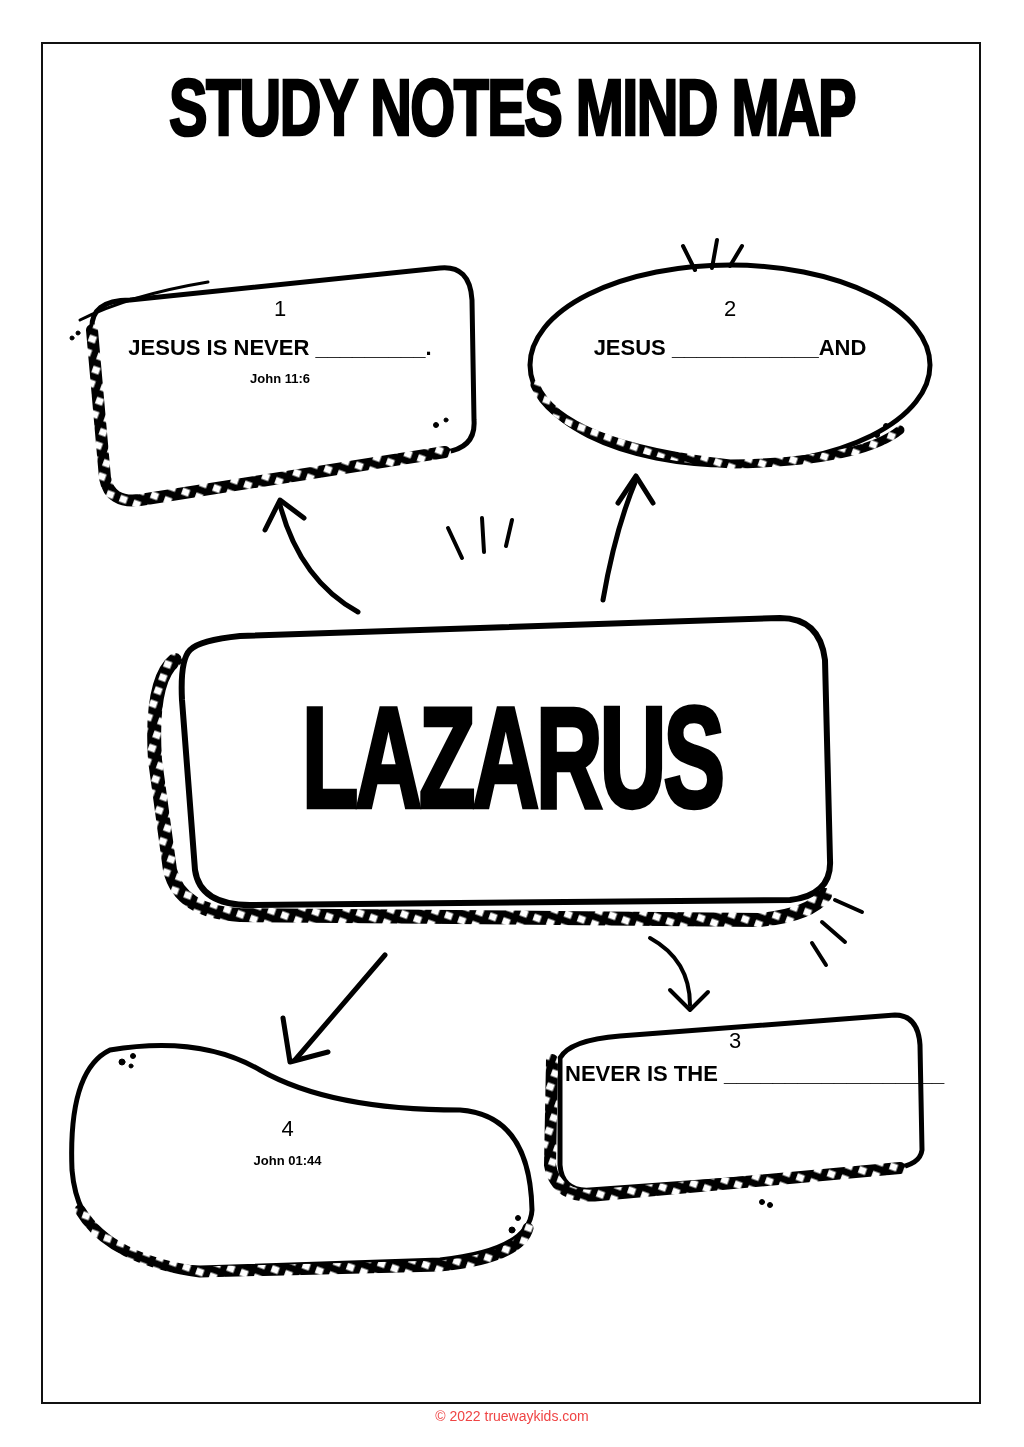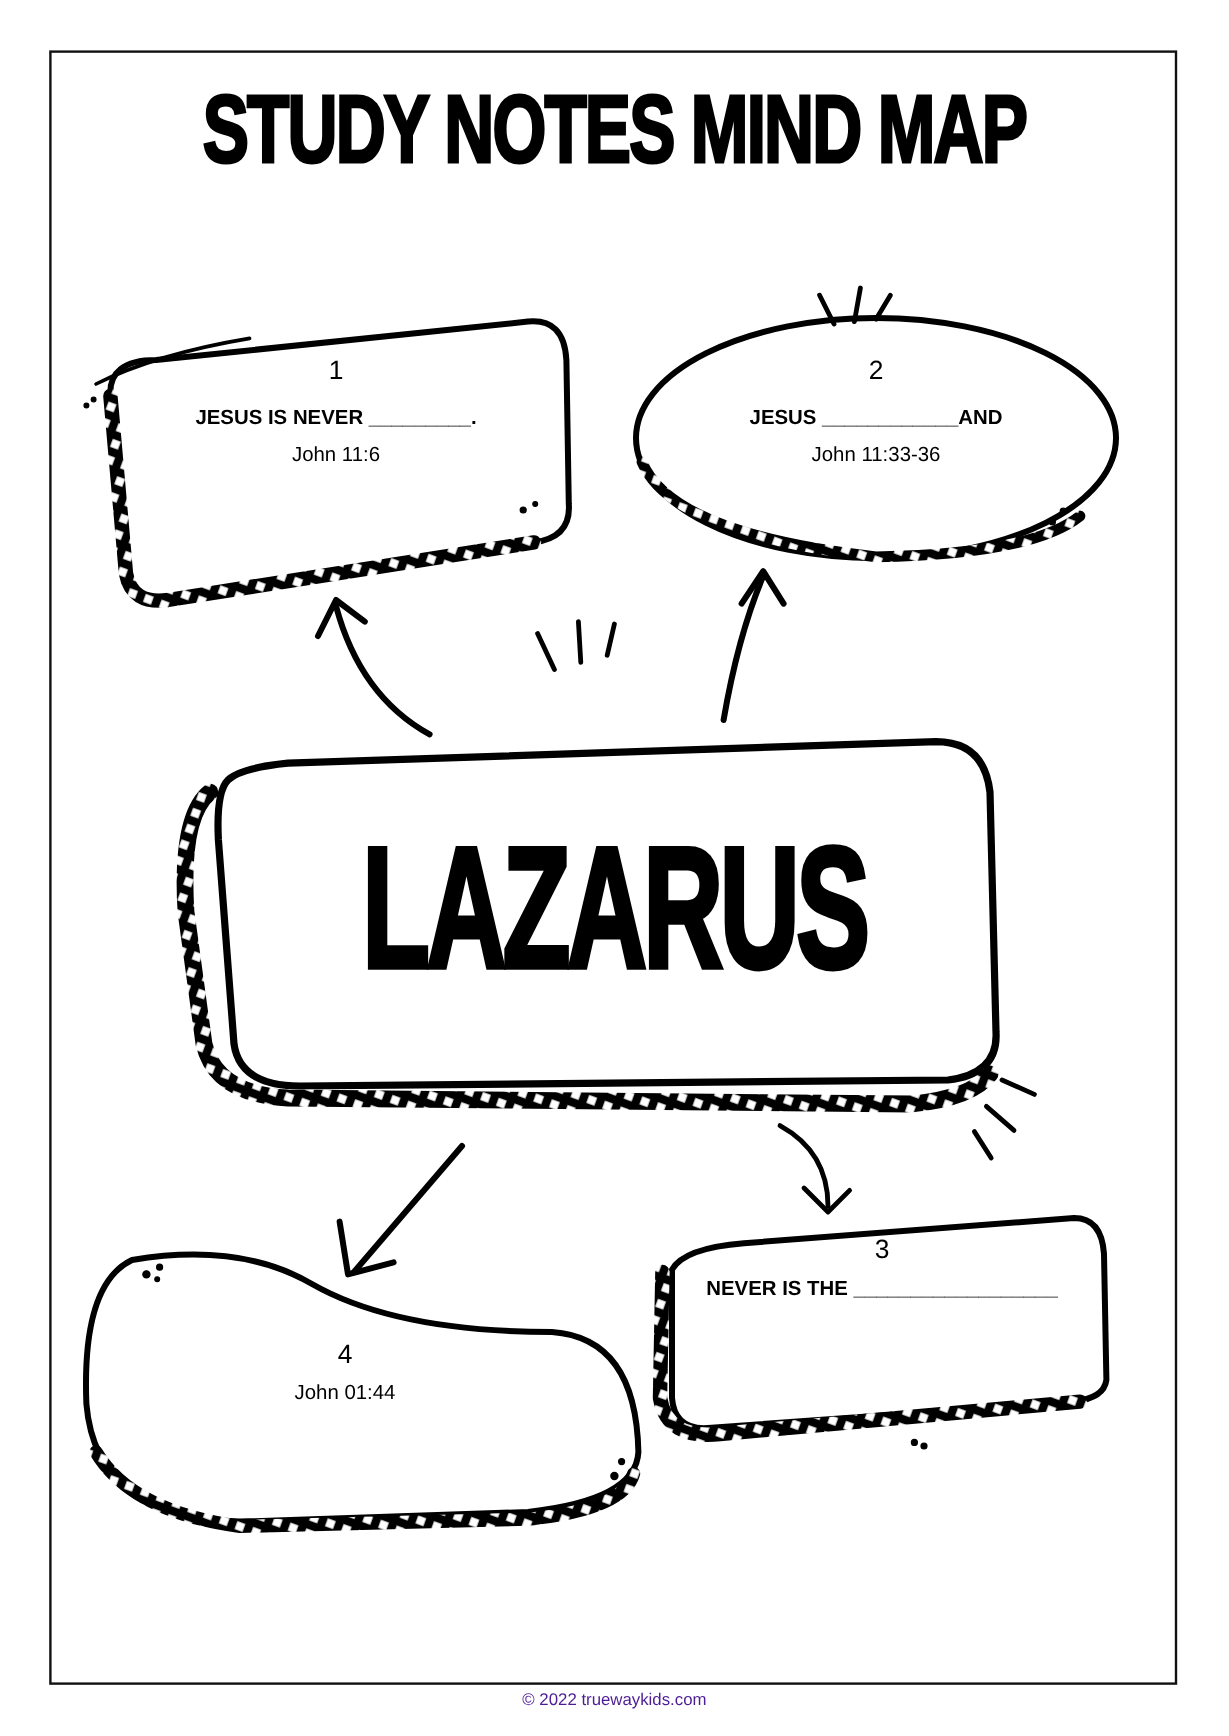--- a/index.html
+++ b/index.html
@@ -9,7 +9,7 @@
     svg.art { position: absolute; left: 0; top: 0; width: 1024px; height: 1447px; }
     .box-text { position: absolute; text-align: center; font-family: "Liberation Sans", sans-serif; }
     .num { font-size: 22px; font-weight: 400; margin-bottom: 10px; }
-    .prompt { font-size: 17px; font-weight: 700; line-height: 32px; white-space: nowrap; }
+    .prompt { font-size: 22px; font-weight: 700; line-height: 32px; white-space: nowrap; }
     .ref { font-size: 17px; font-weight: 400; line-height: 30px; }
     .center-word { position: absolute; left: 0; top: 686px; width: 1024px; text-align: center; font-weight: 900; font-size: 128px; line-height: 1; transform: scaleX(0.72) scaleY(1.12); transform-origin: center top; letter-spacing: -4px; -webkit-text-stroke: 4px #000; }
     .footer { position: absolute; left: 0; top: 1408px; width: 1024px; text-align: center; font-size: 14px; color: #4c1d95; }

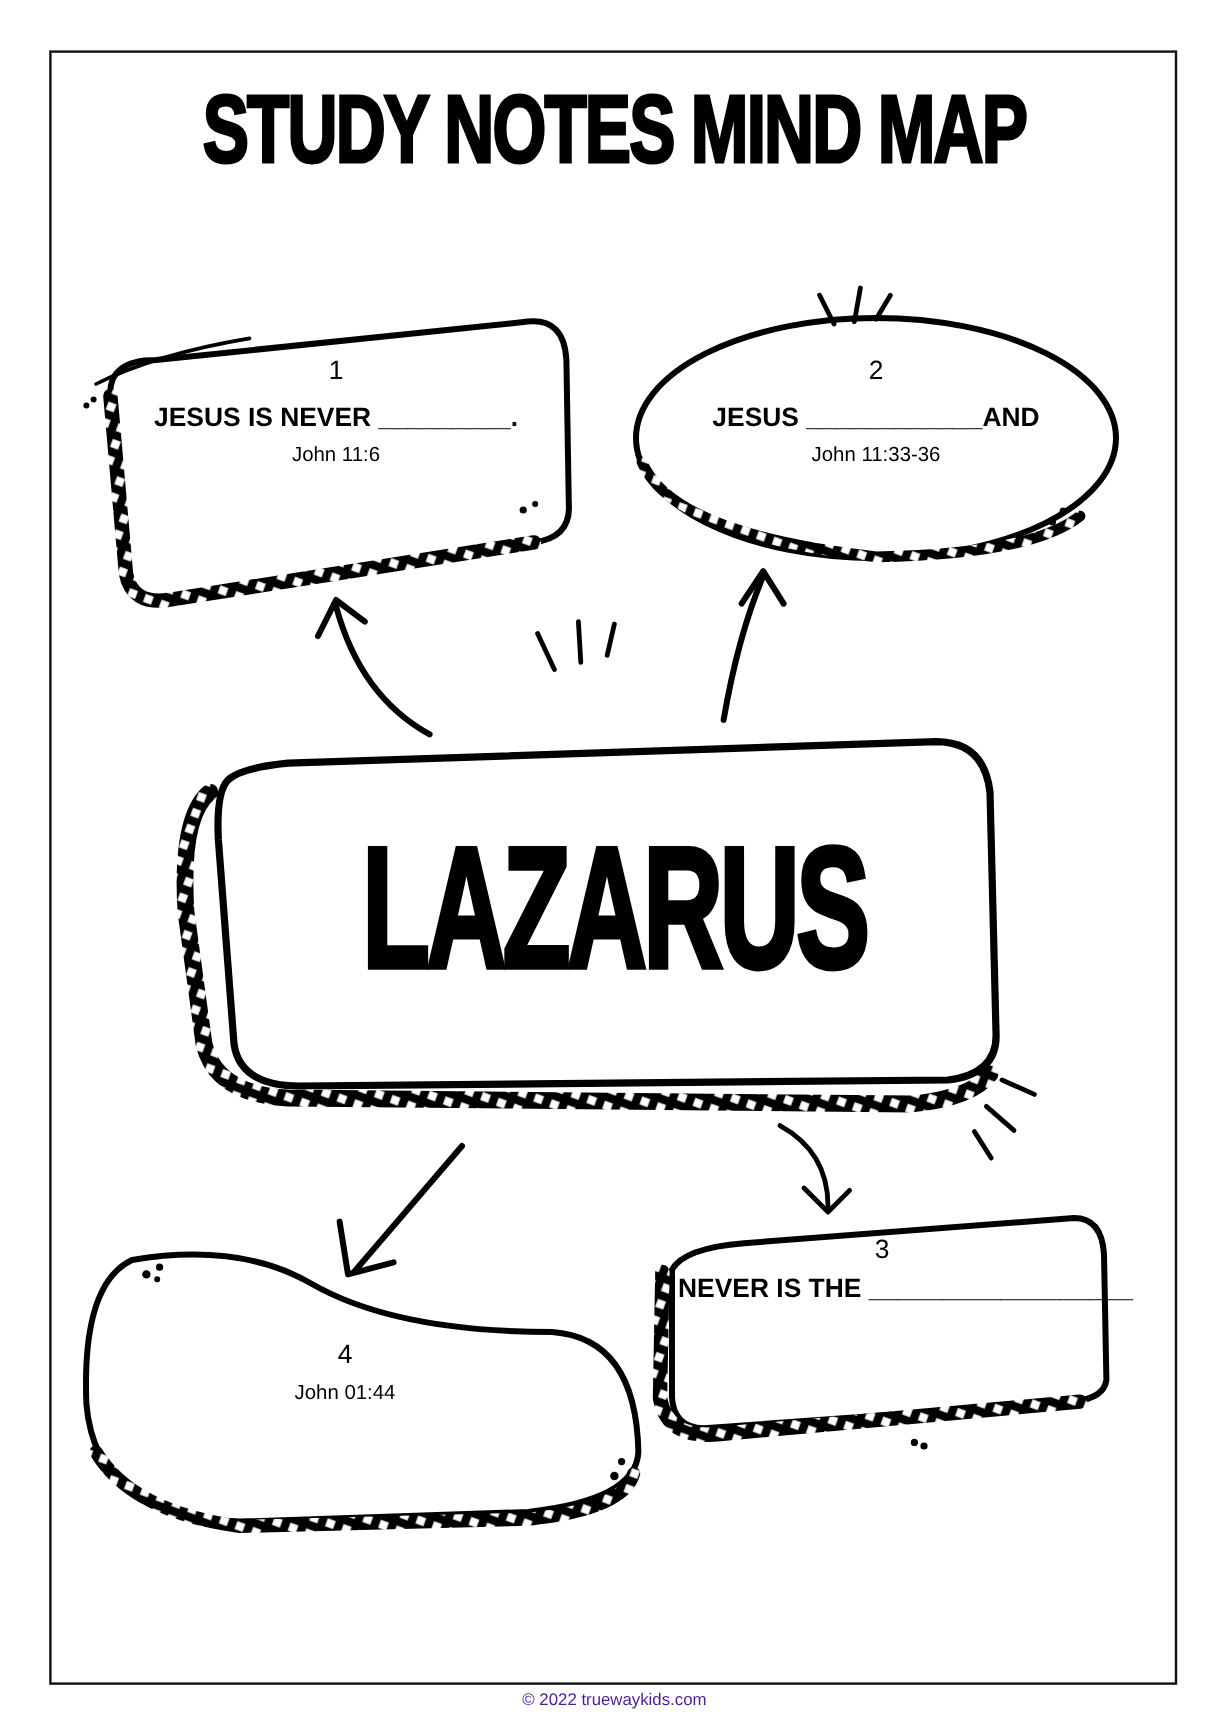--- a/index.html
+++ b/index.html
@@ -10,7 +10,7 @@
     .box-text { position: absolute; text-align: center; font-family: "Liberation Sans", sans-serif; }
     .num { font-size: 22px; font-weight: 400; margin-bottom: 10px; }
     .prompt { font-size: 22px; font-weight: 700; line-height: 32px; white-space: nowrap; }
-    .ref { font-size: 17px; font-weight: 400; line-height: 30px; }
+    .ref { font-size: 13px; font-weight: 700; line-height: 30px; }
     .center-word { position: absolute; left: 0; top: 686px; width: 1024px; text-align: center; font-weight: 900; font-size: 128px; line-height: 1; transform: scaleX(0.72) scaleY(1.12); transform-origin: center top; letter-spacing: -4px; -webkit-text-stroke: 4px #000; }
     .footer { position: absolute; left: 0; top: 1408px; width: 1024px; text-align: center; font-size: 14px; color: #4c1d95; }
   </style>

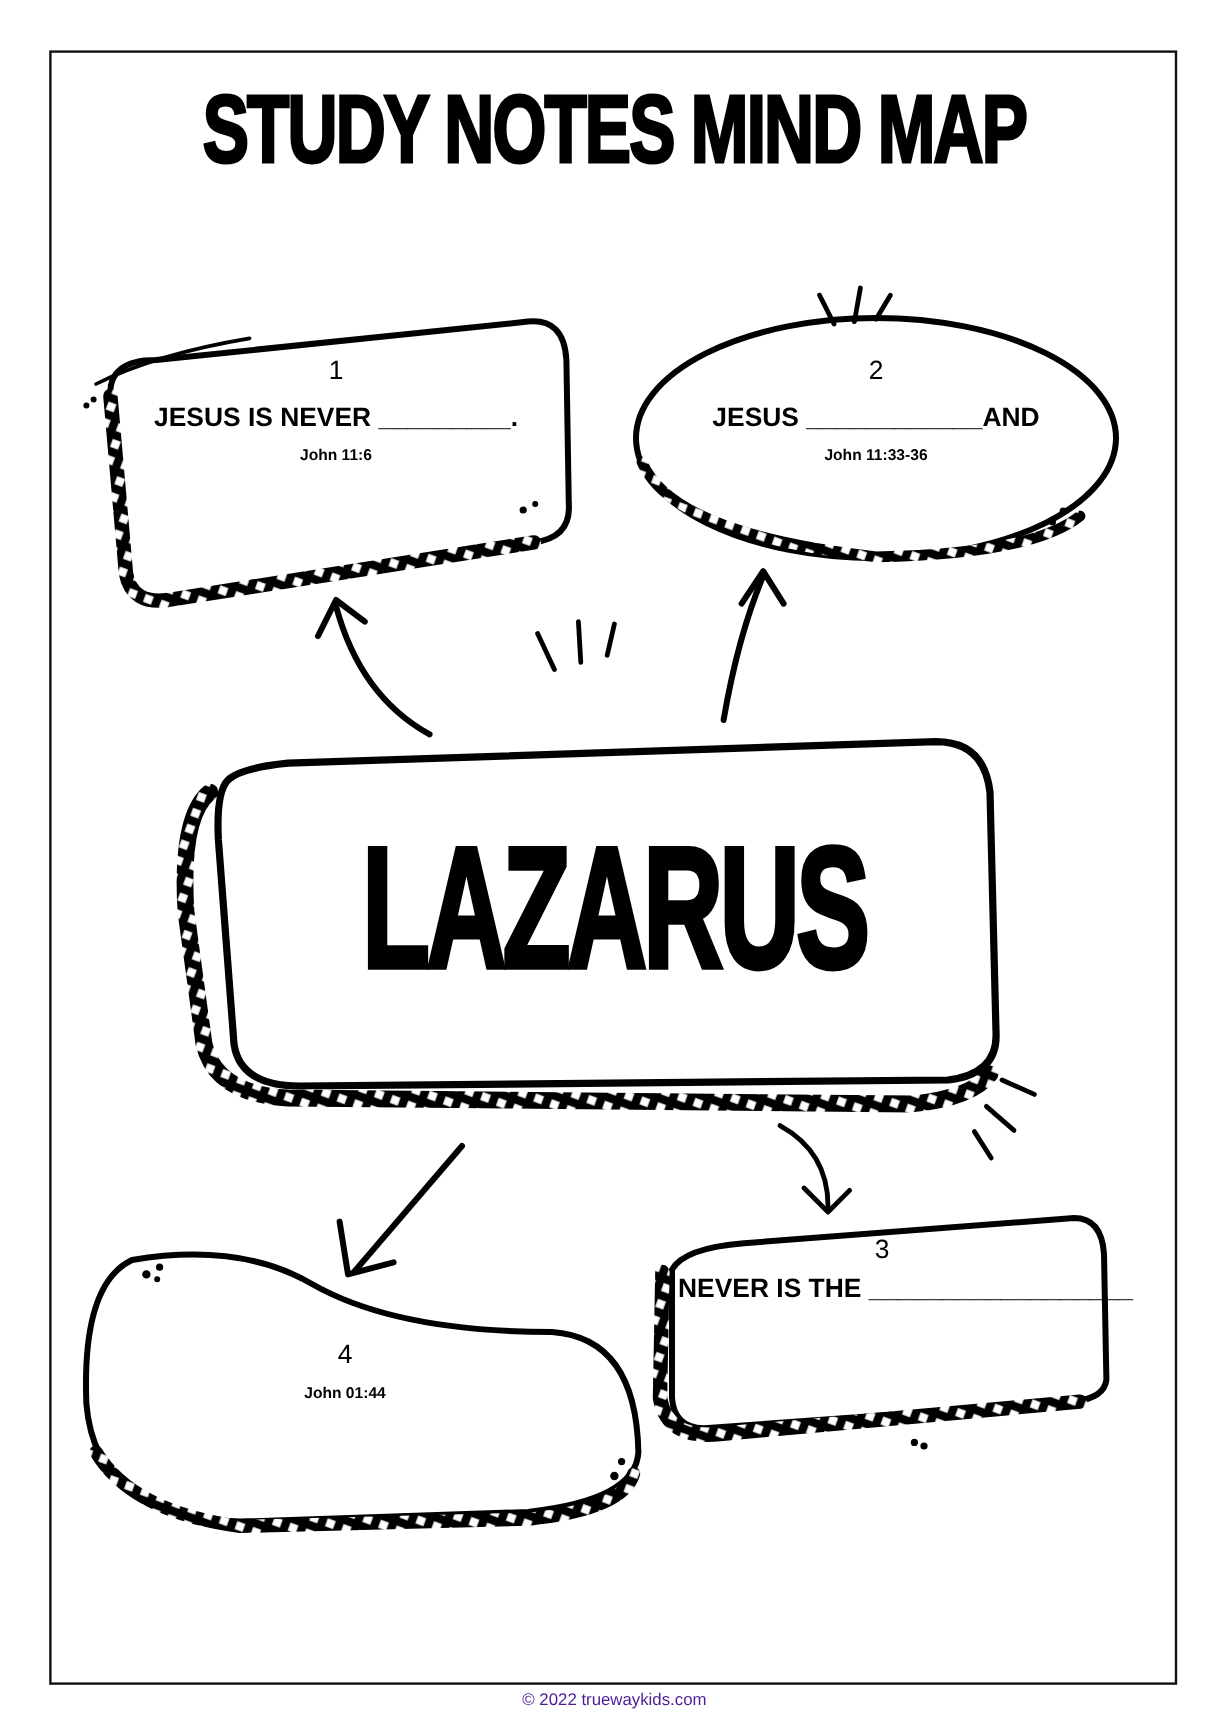--- a/index.html
+++ b/index.html
@@ -109,7 +109,6 @@
 <div class="box-text" style="left:560px; top:296px; width:340px;">
   <div class="num">2</div>
   <div class="prompt">JESUS ____________AND</div>
-  <div class="ref">John 11:33-36</div>
 </div>
 
 <div class="center-word">LAZARUS</div>

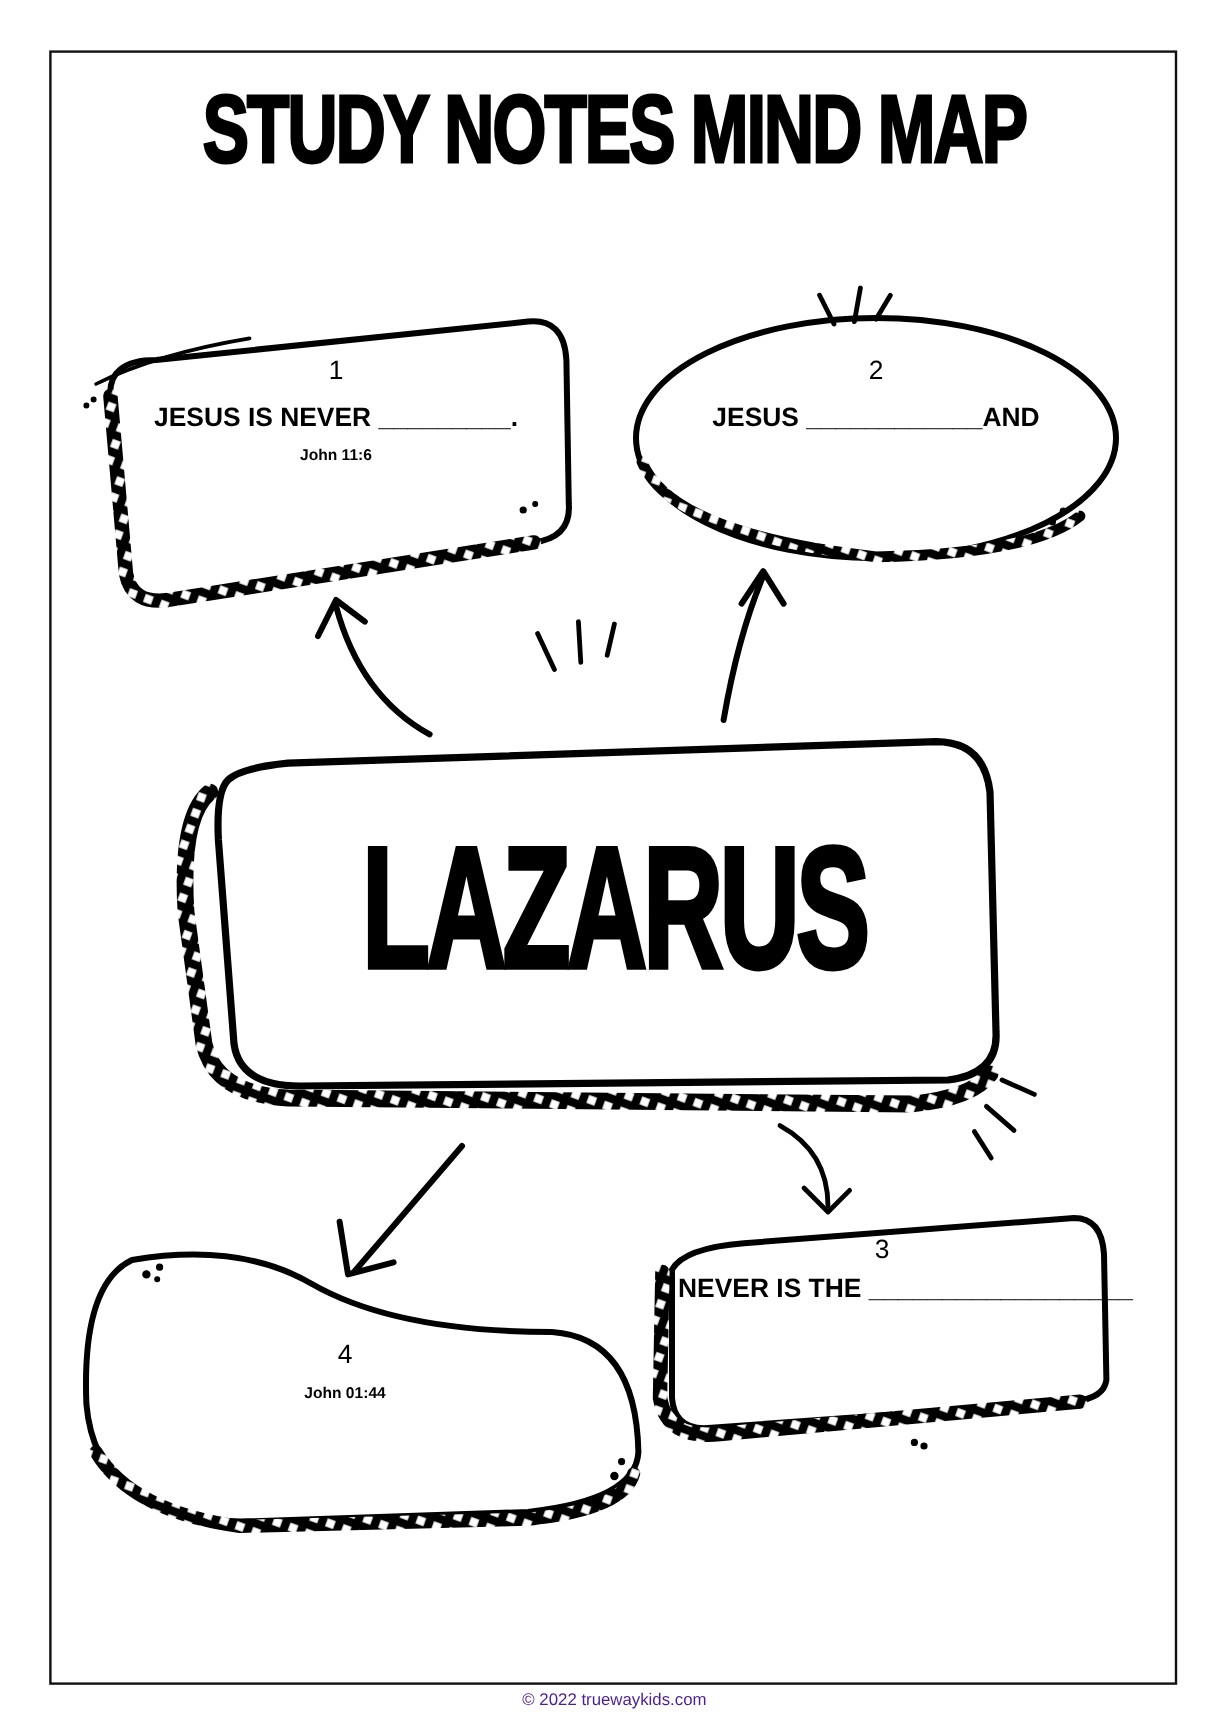--- a/index.html
+++ b/index.html
@@ -12,7 +12,7 @@
     .prompt { font-size: 22px; font-weight: 700; line-height: 32px; white-space: nowrap; }
     .ref { font-size: 13px; font-weight: 700; line-height: 30px; }
     .center-word { position: absolute; left: 0; top: 686px; width: 1024px; text-align: center; font-weight: 900; font-size: 128px; line-height: 1; transform: scaleX(0.72) scaleY(1.12); transform-origin: center top; letter-spacing: -4px; -webkit-text-stroke: 4px #000; }
-    .footer { position: absolute; left: 0; top: 1408px; width: 1024px; text-align: center; font-size: 14px; color: #4c1d95; }
+    .footer { position: absolute; left: 0; top: 1408px; width: 1024px; text-align: center; font-size: 14px; color: #ef4444; }
   </style>
 </head>
 <body>

